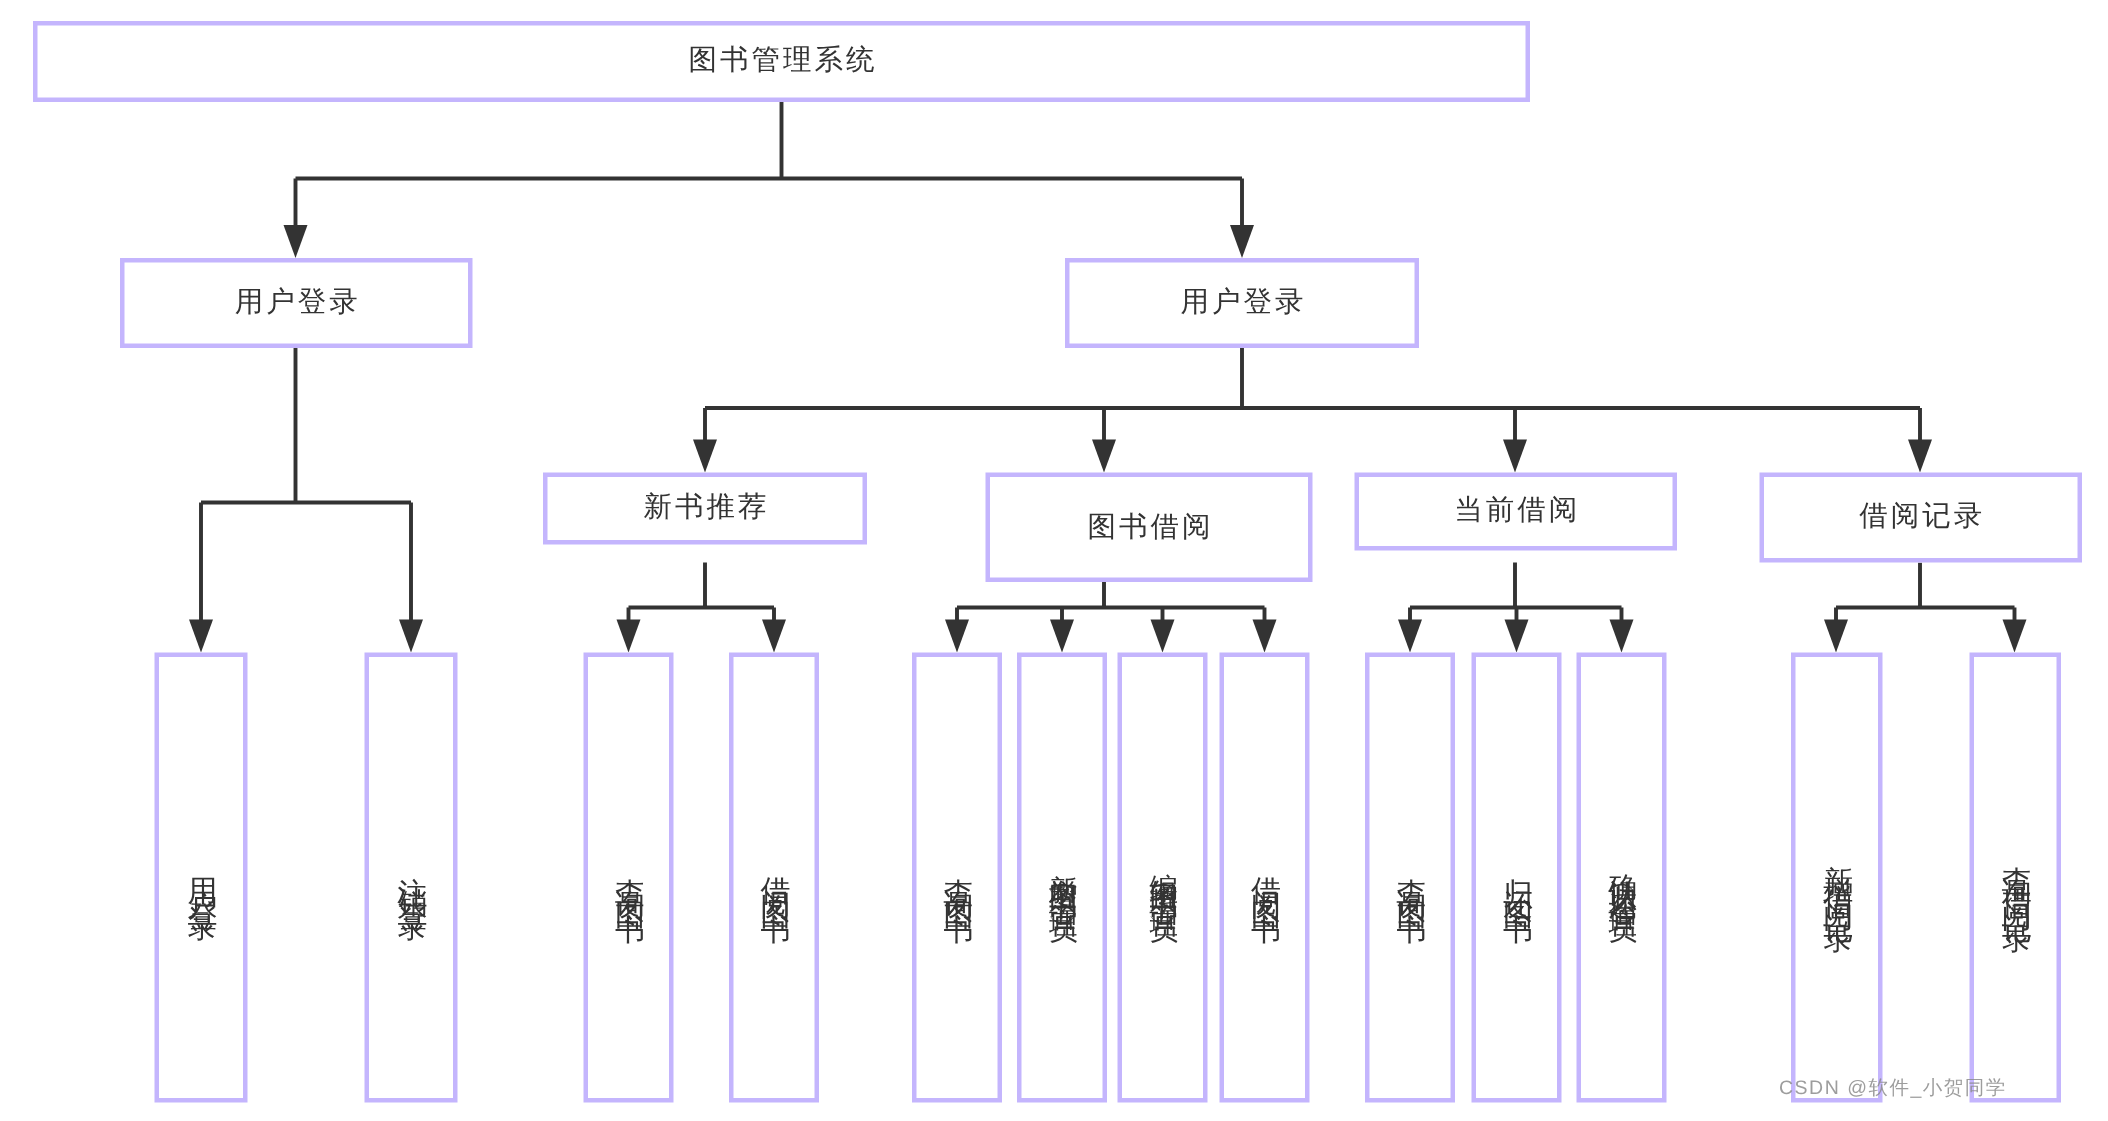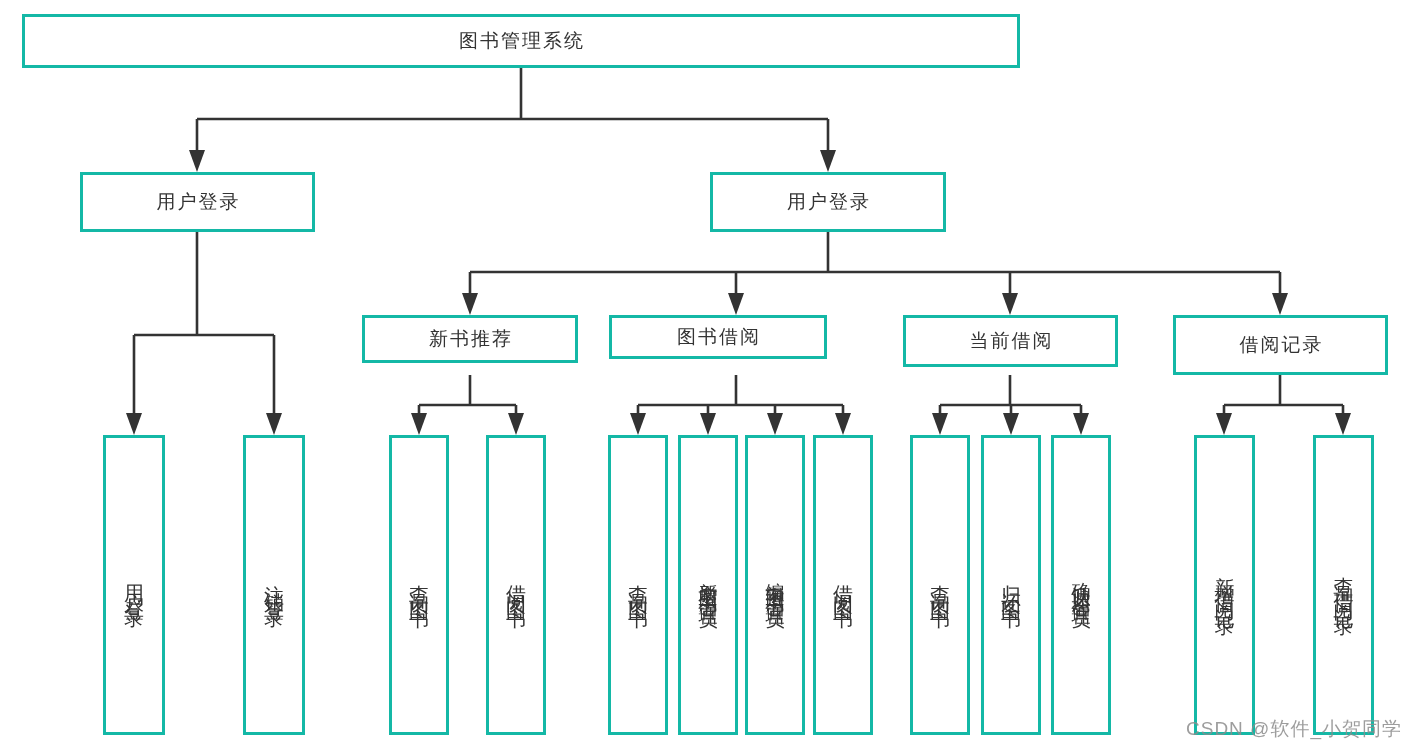--- a/index.html
+++ b/index.html
@@ -9,7 +9,7 @@
   }
   #wires{position:absolute;left:0;top:0;z-index:0;}
   .box{
-    position:absolute;box-sizing:border-box;border:3px solid #14b8a6;background:#ffffff;
+    position:absolute;box-sizing:border-box;border:3px solid #c4b5fd;background:#ffffff;
     display:flex;align-items:center;justify-content:center;z-index:1;
     color:#333333;font-size:19px;line-height:1.25;white-space:nowrap;
   }

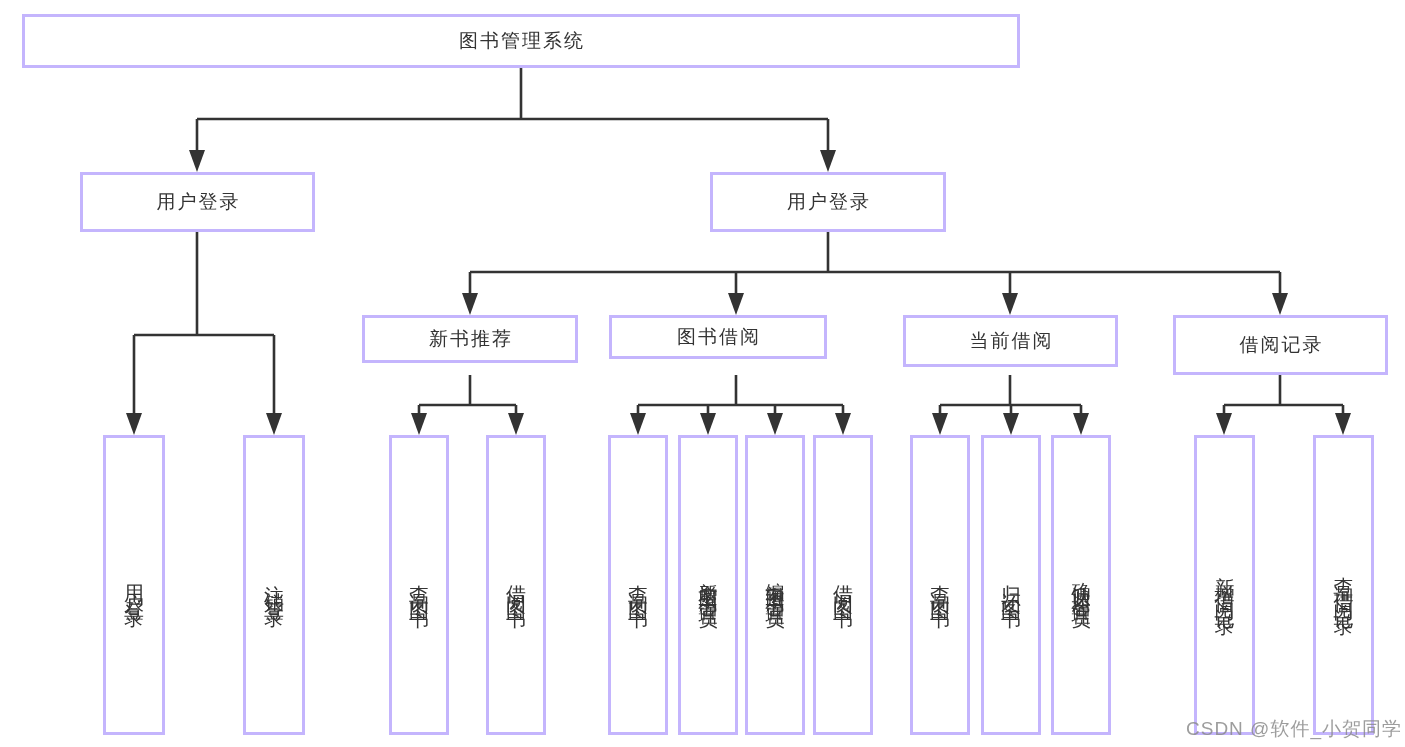--- a/index.html
+++ b/index.html
@@ -77,7 +77,7 @@
   <div class="box h" style="left:710px;top:172px;width:236px;height:60px">用户登录</div>
 
   <div class="box h" style="left:362px;top:315px;width:216px;height:48px">新书推荐</div>
-  <div class="box h" style="left:609px;top:315px;width:218px;height:44px">图书借阅</div>
+  <div class="box h" style="left:657px;top:315px;width:218px;height:73px">图书借阅</div>
   <div class="box h" style="left:903px;top:315px;width:215px;height:52px">当前借阅</div>
   <div class="box h" style="left:1173px;top:315px;width:215px;height:60px">借阅记录</div>
 

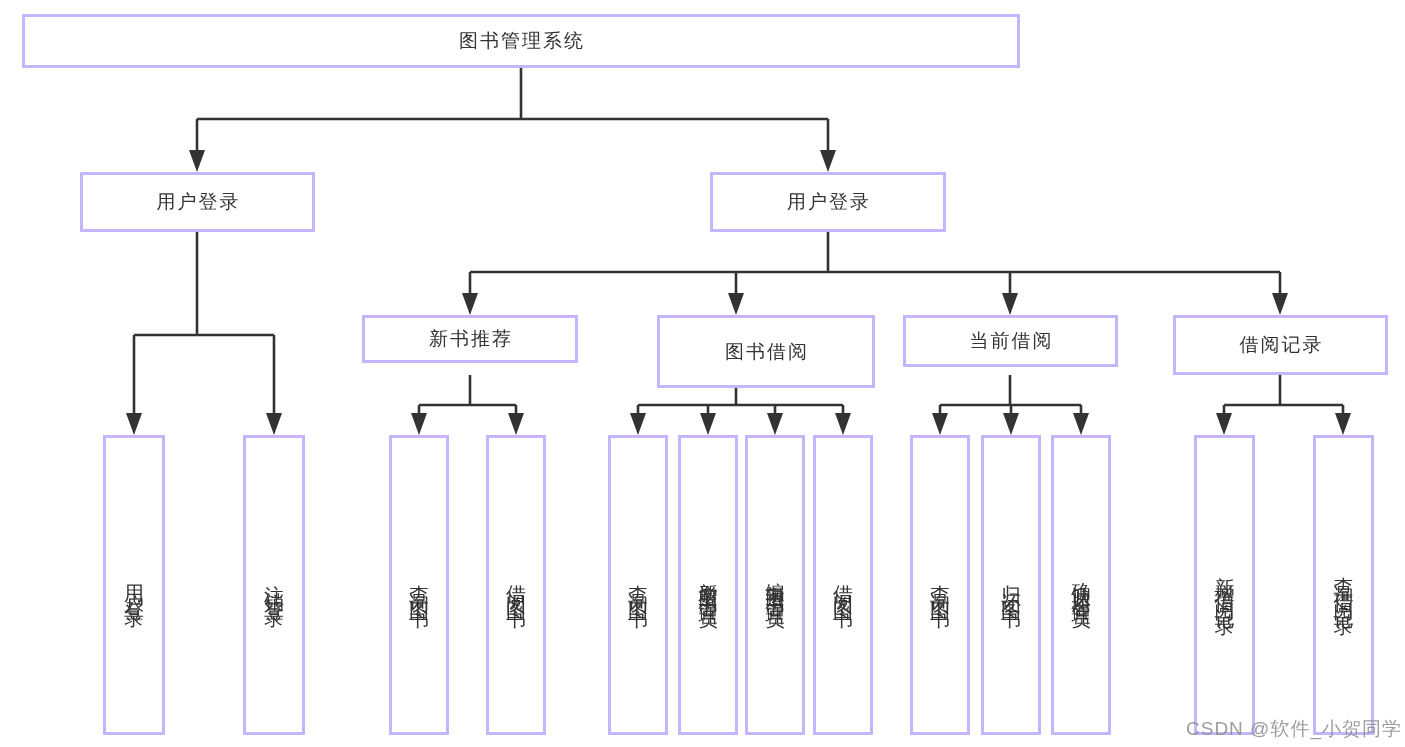--- a/index.html
+++ b/index.html
@@ -20,7 +20,7 @@
   .v.tight{font-size:19px;letter-spacing:4px;}
   .watermark{
     position:absolute;left:1186px;top:716px;z-index:3;
-    font-size:19px;letter-spacing:1px;color:rgba(140,140,140,0.85);white-space:nowrap;
+    font-size:13px;letter-spacing:1px;color:rgba(140,140,140,0.85);white-space:nowrap;
   }
 </style>
 </head>

